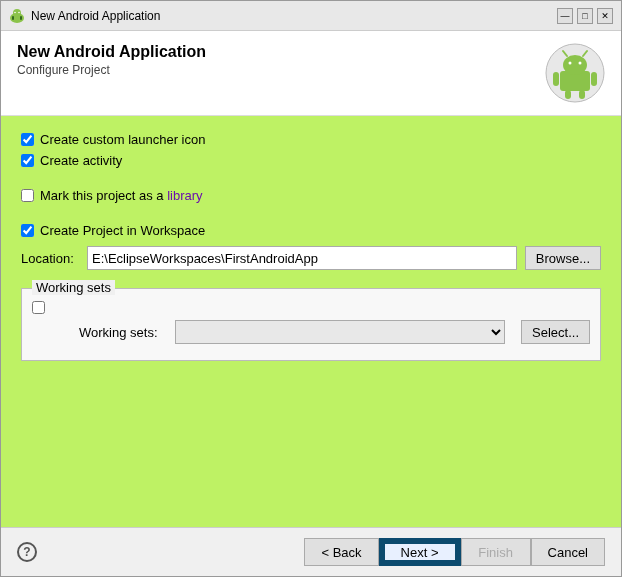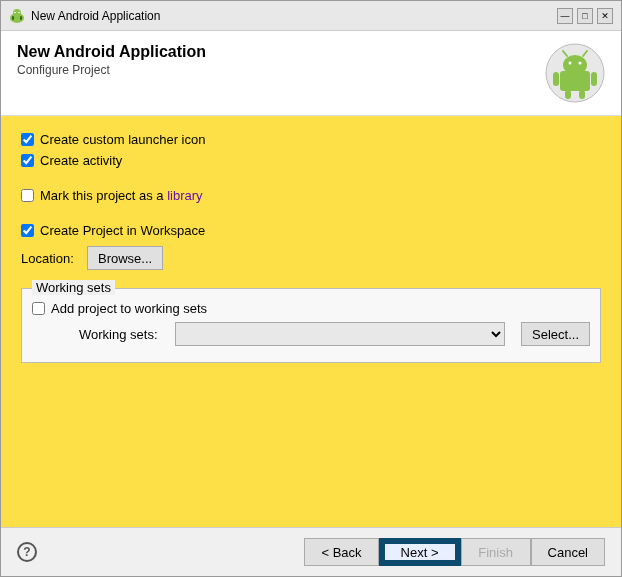--- a/index.html
+++ b/index.html
@@ -84,7 +84,7 @@
     .content {
       flex: 1;
       padding: 16px 20px;
-      background: #fde047;
+      background: #bef264;
     }
     .checkbox-row {
       display: flex;

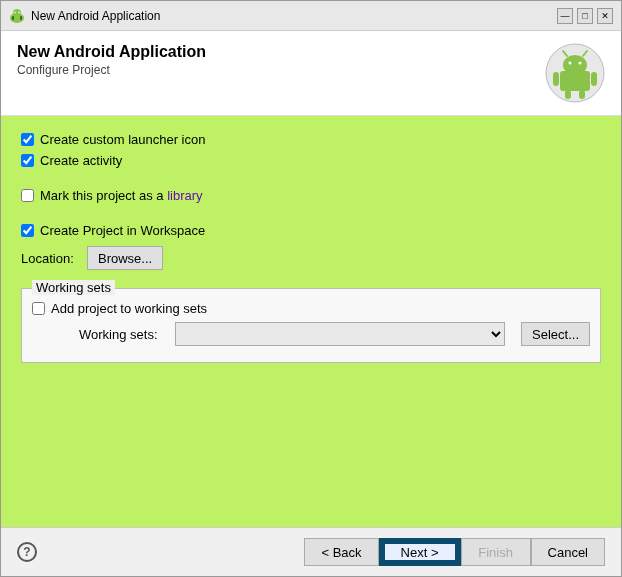--- a/index.html
+++ b/index.html
@@ -313,6 +313,7 @@
 
     <div class="location-row">
       <span class="location-label">Location:</span>
+      <input type="text" class="location-input" value="E:\EclipseWorkspaces\FirstAndroidApp" style="">
       <button class="browse-btn">Browse...</button>
     </div>
 

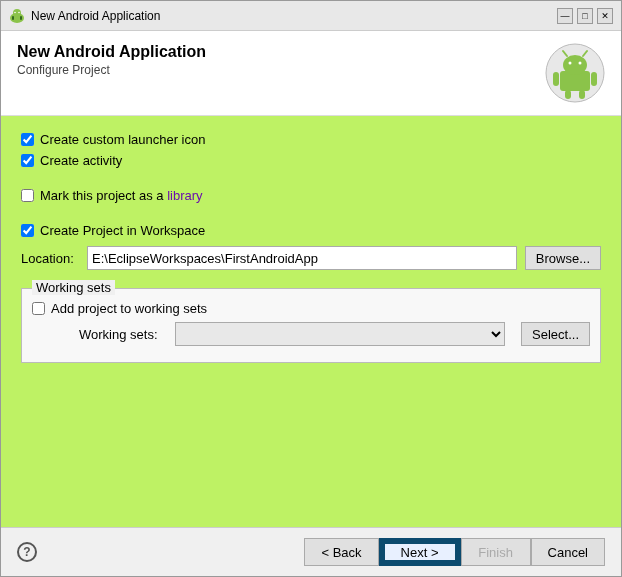--- a/index.html
+++ b/index.html
@@ -322,7 +322,6 @@
 
       <div class="checkbox-row">
         <input type="checkbox" id="chk-worksets" style="">
-        <label for="chk-worksets" class="checkbox-label">Add project to working sets</label>
       </div>
 
       <div class="working-sets-row">

